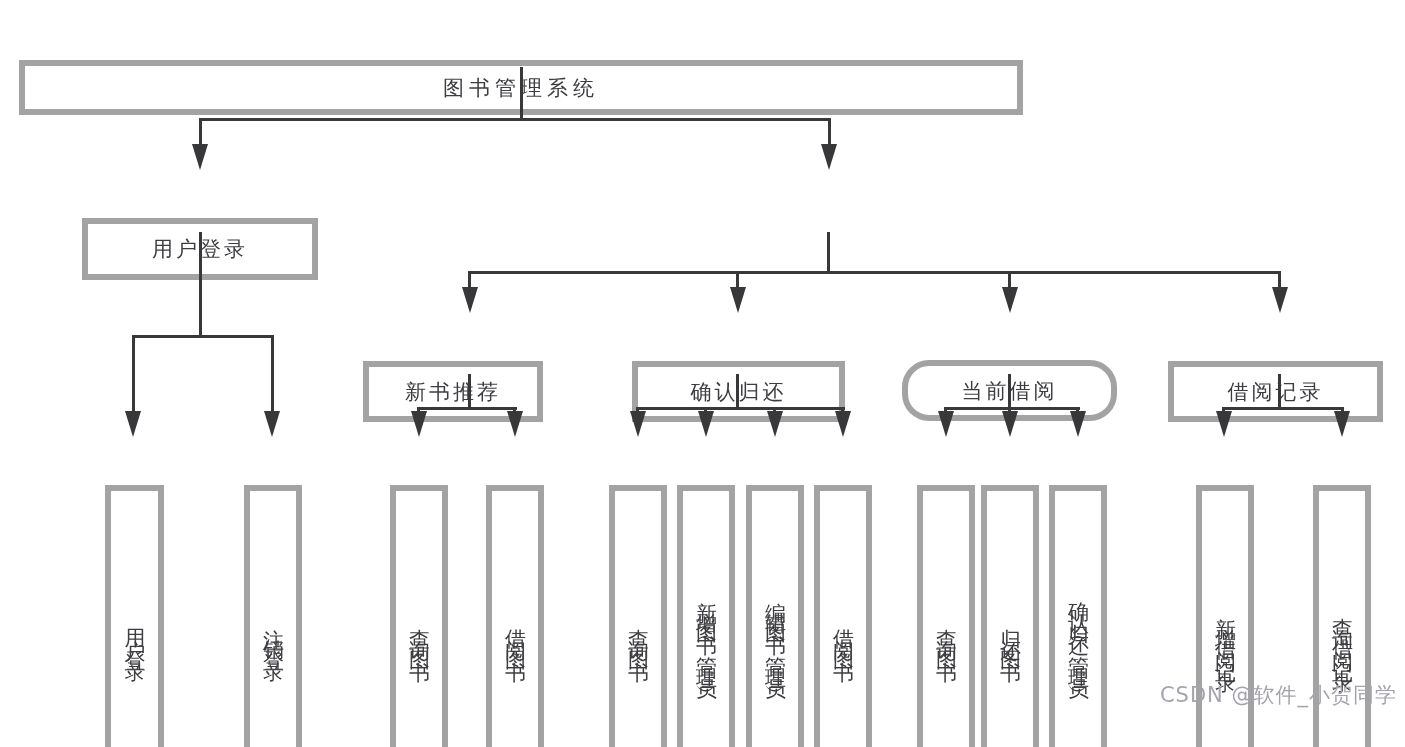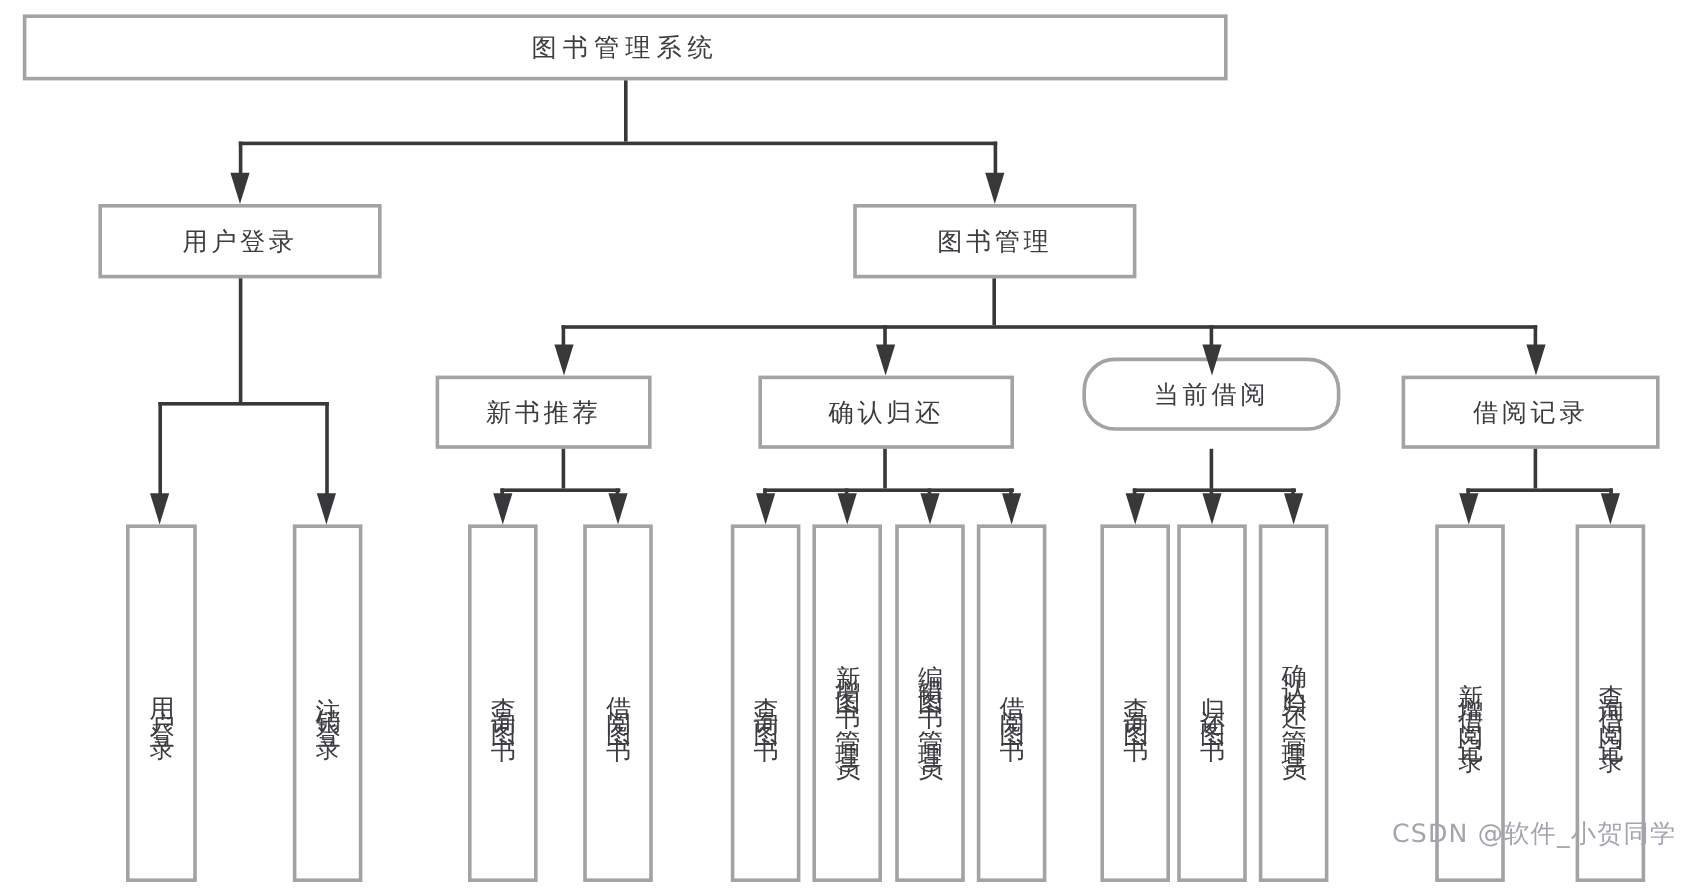--- a/index.html
+++ b/index.html
@@ -9,8 +9,8 @@
   }
   .box{
     position:absolute;box-sizing:border-box;background:#ffffff;
-    border:3px solid #a3a3a3;display:flex;align-items:center;justify-content:center;
-    color:#3d3d41;font-size:21px;letter-spacing:3px;white-space:nowrap;
+    border:6px solid #a3a3a3;display:flex;align-items:center;justify-content:center;
+    color:#3d3d41;font-size:21px;letter-spacing:3px;white-space:nowrap;margin-top:48px;
   }
   .title-box{letter-spacing:5px;}
   .leaf .vtext{

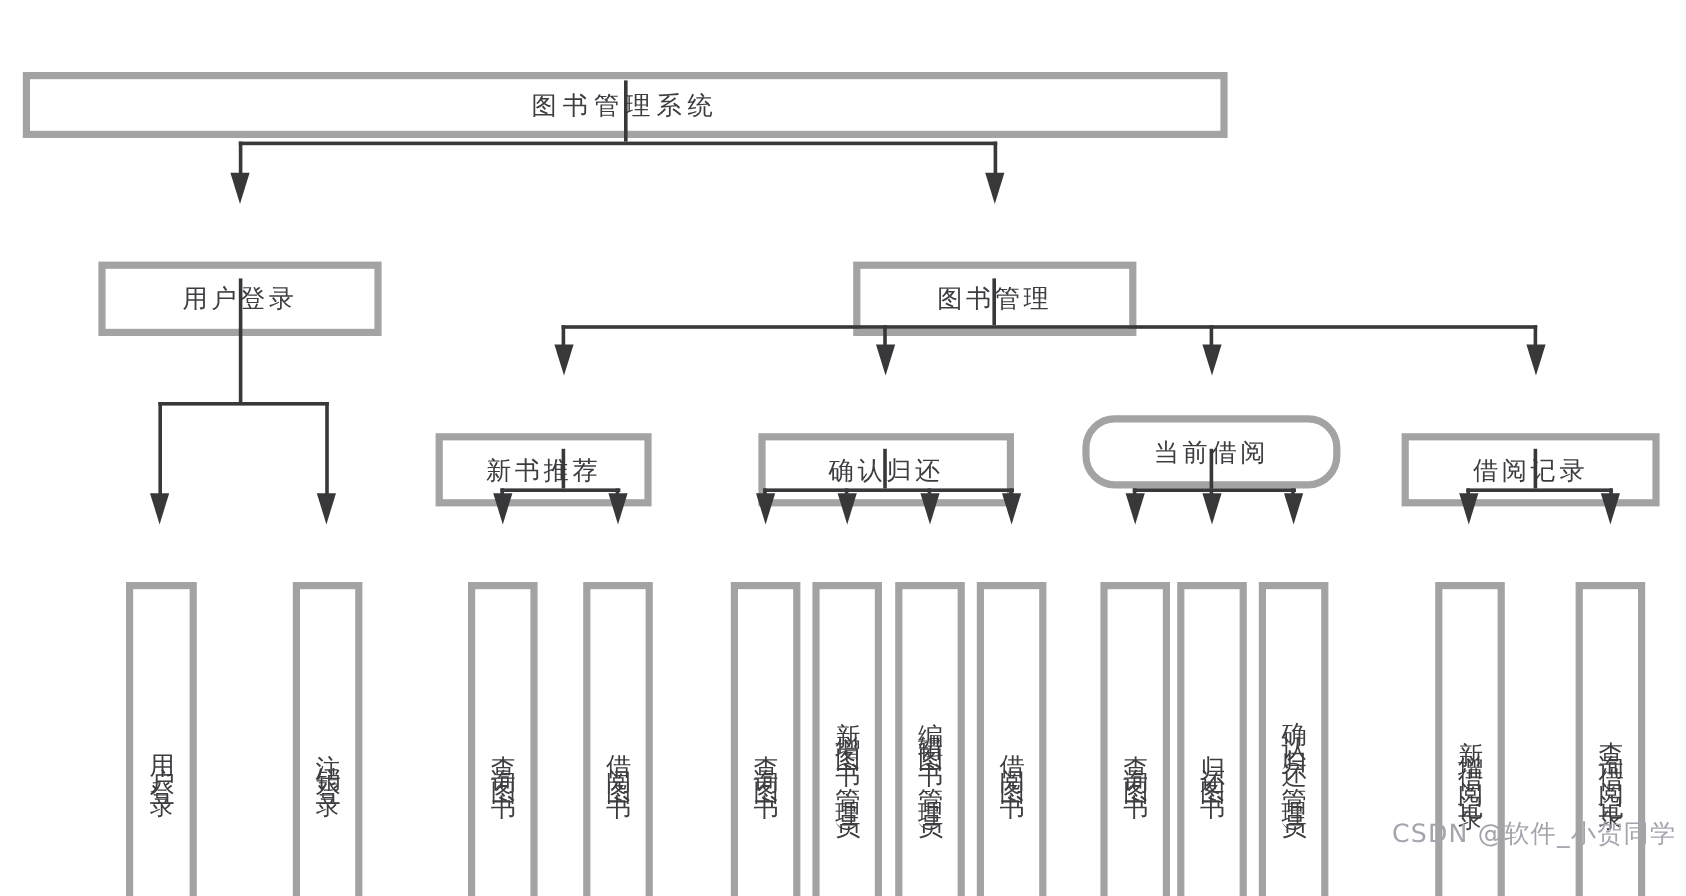--- a/index.html
+++ b/index.html
@@ -36,7 +36,6 @@
   <div class="box title-box" style="left:19px;top:12px;width:1004px;height:55px;">图书管理系统</div>
 
   <div class="box" style="left:82px;top:170px;width:236px;height:62px;">用户登录</div>
-  <div class="box" style="left:711px;top:170px;width:236px;height:62px;">图书管理</div>
 
   <div class="box" style="left:363px;top:313px;width:180px;height:61px;">新书推荐</div>
   <div class="box" style="left:632px;top:313px;width:213px;height:61px;">确认归还</div>

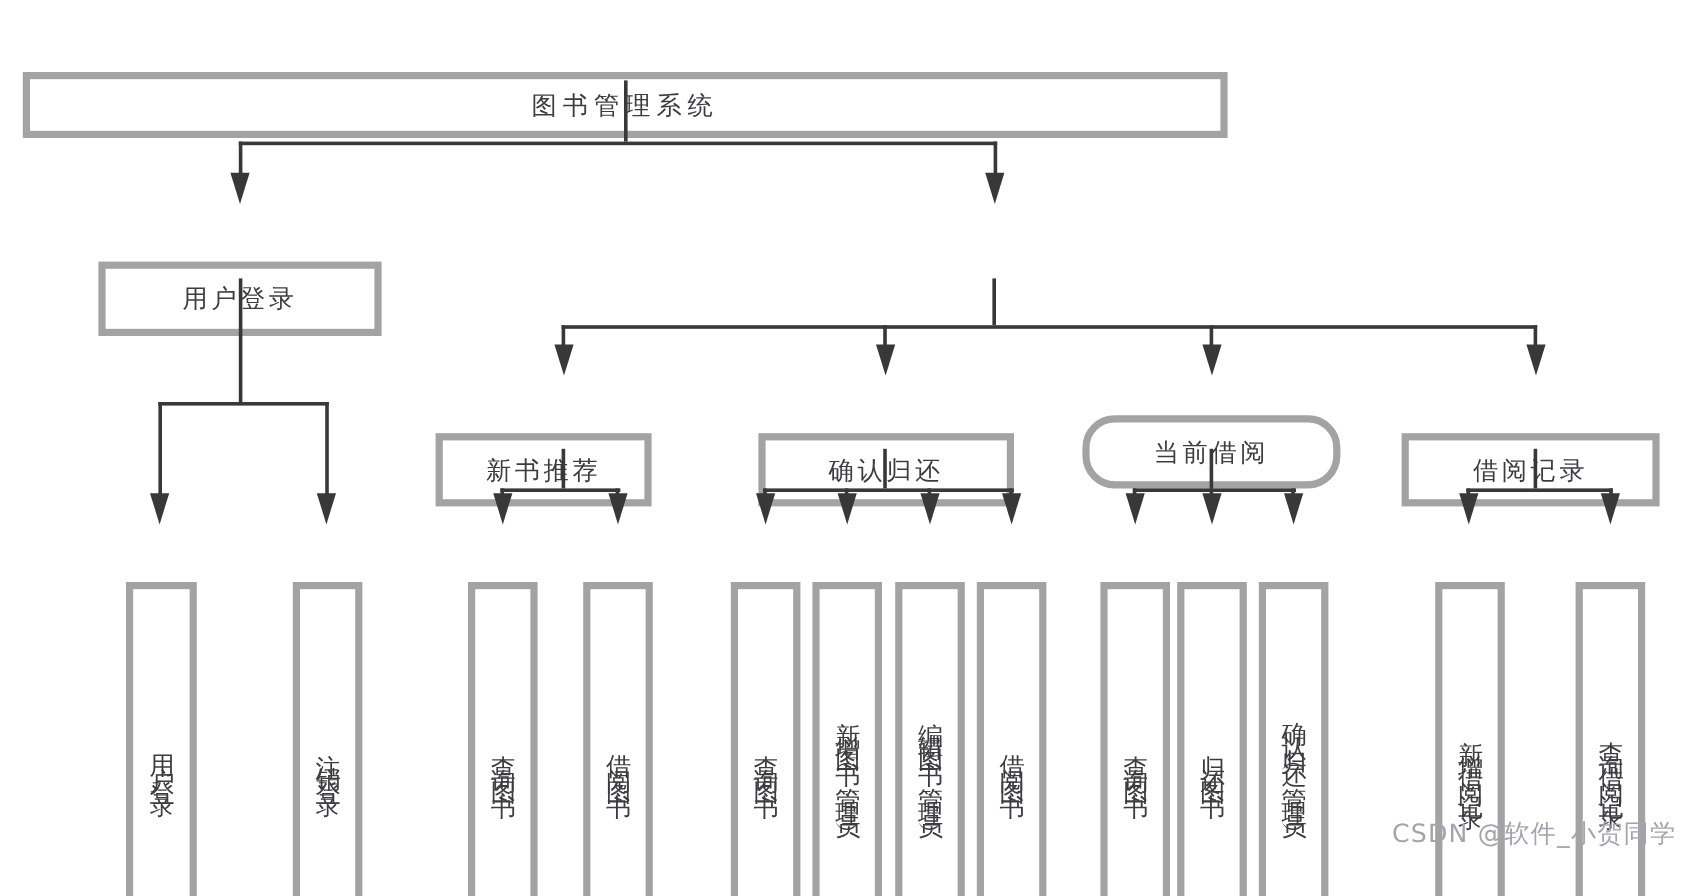--- a/index.html
+++ b/index.html
@@ -39,7 +39,7 @@
 
   <div class="box" style="left:363px;top:313px;width:180px;height:61px;">新书推荐</div>
   <div class="box" style="left:632px;top:313px;width:213px;height:61px;">确认归还</div>
-  <div class="box" style="left:902px;top:298px;width:215px;height:61px;border-radius:27px;">当前借阅</div>
+  <div class="box" style="left:902px;top:312px;width:215px;height:61px;border-radius:27px;">当前借阅</div>
   <div class="box" style="left:1168px;top:313px;width:215px;height:61px;">借阅记录</div>
 
   <div class="box leaf" style="left:105px;top:437px;width:59px;height:298px;">

